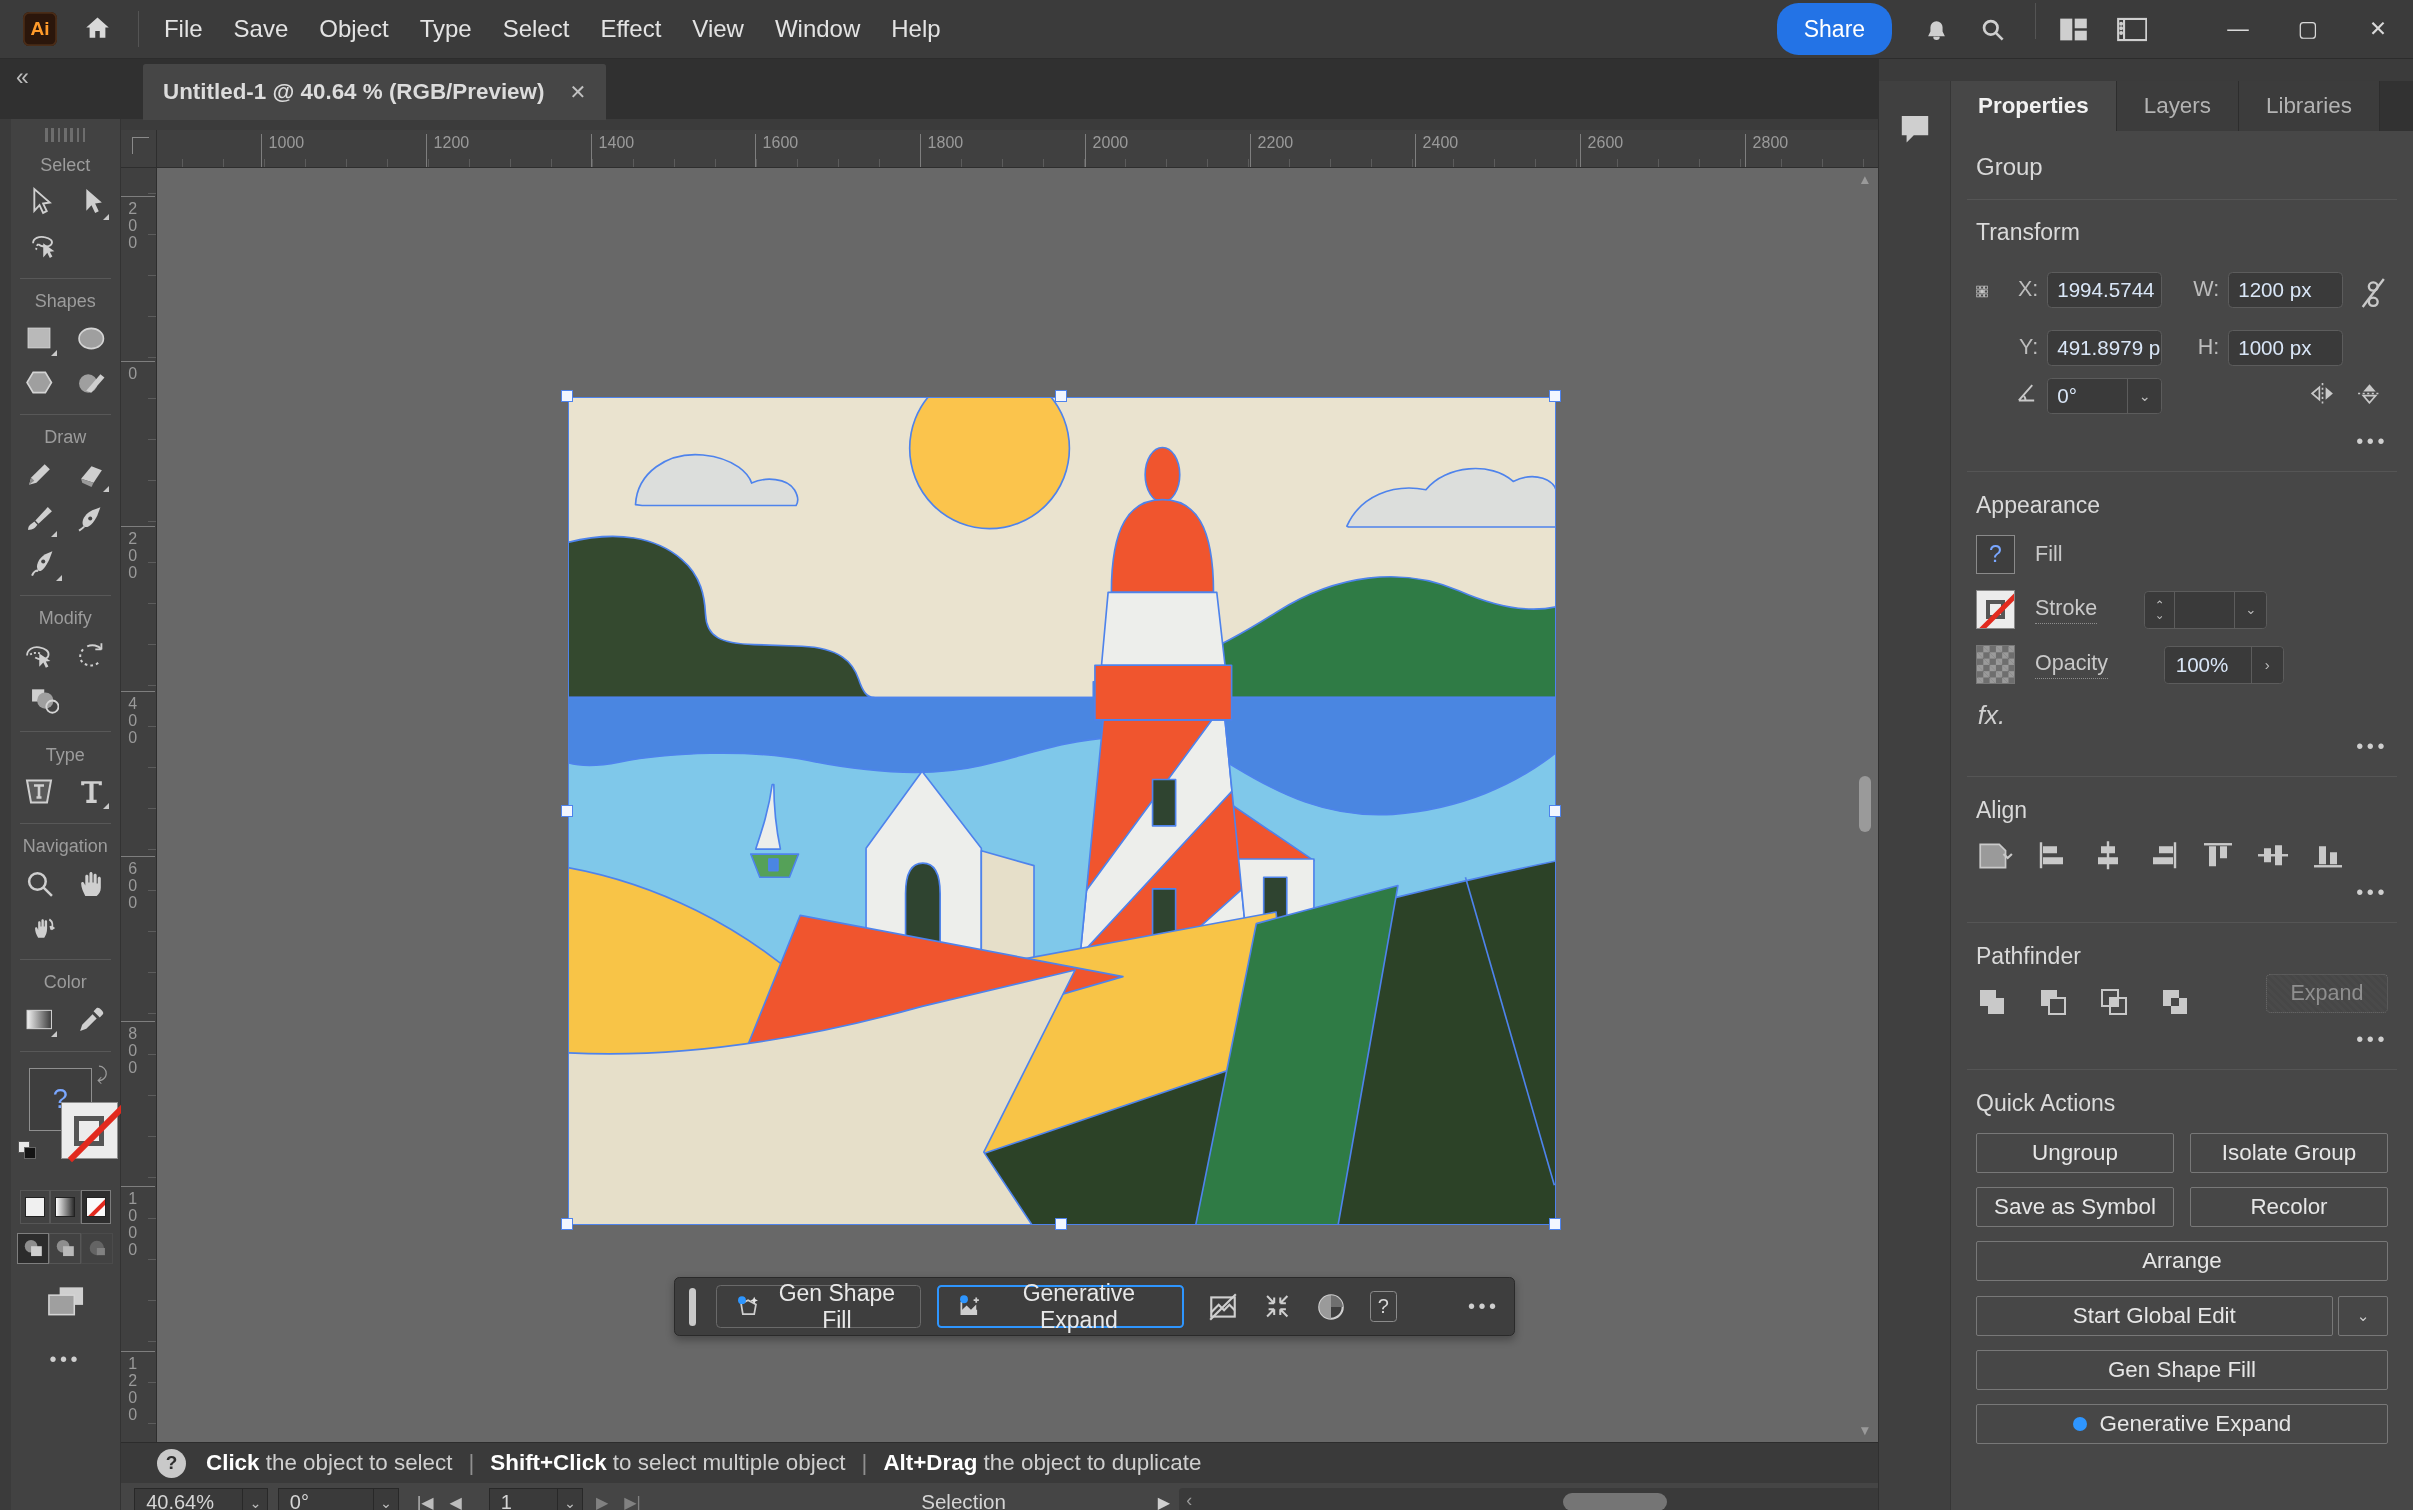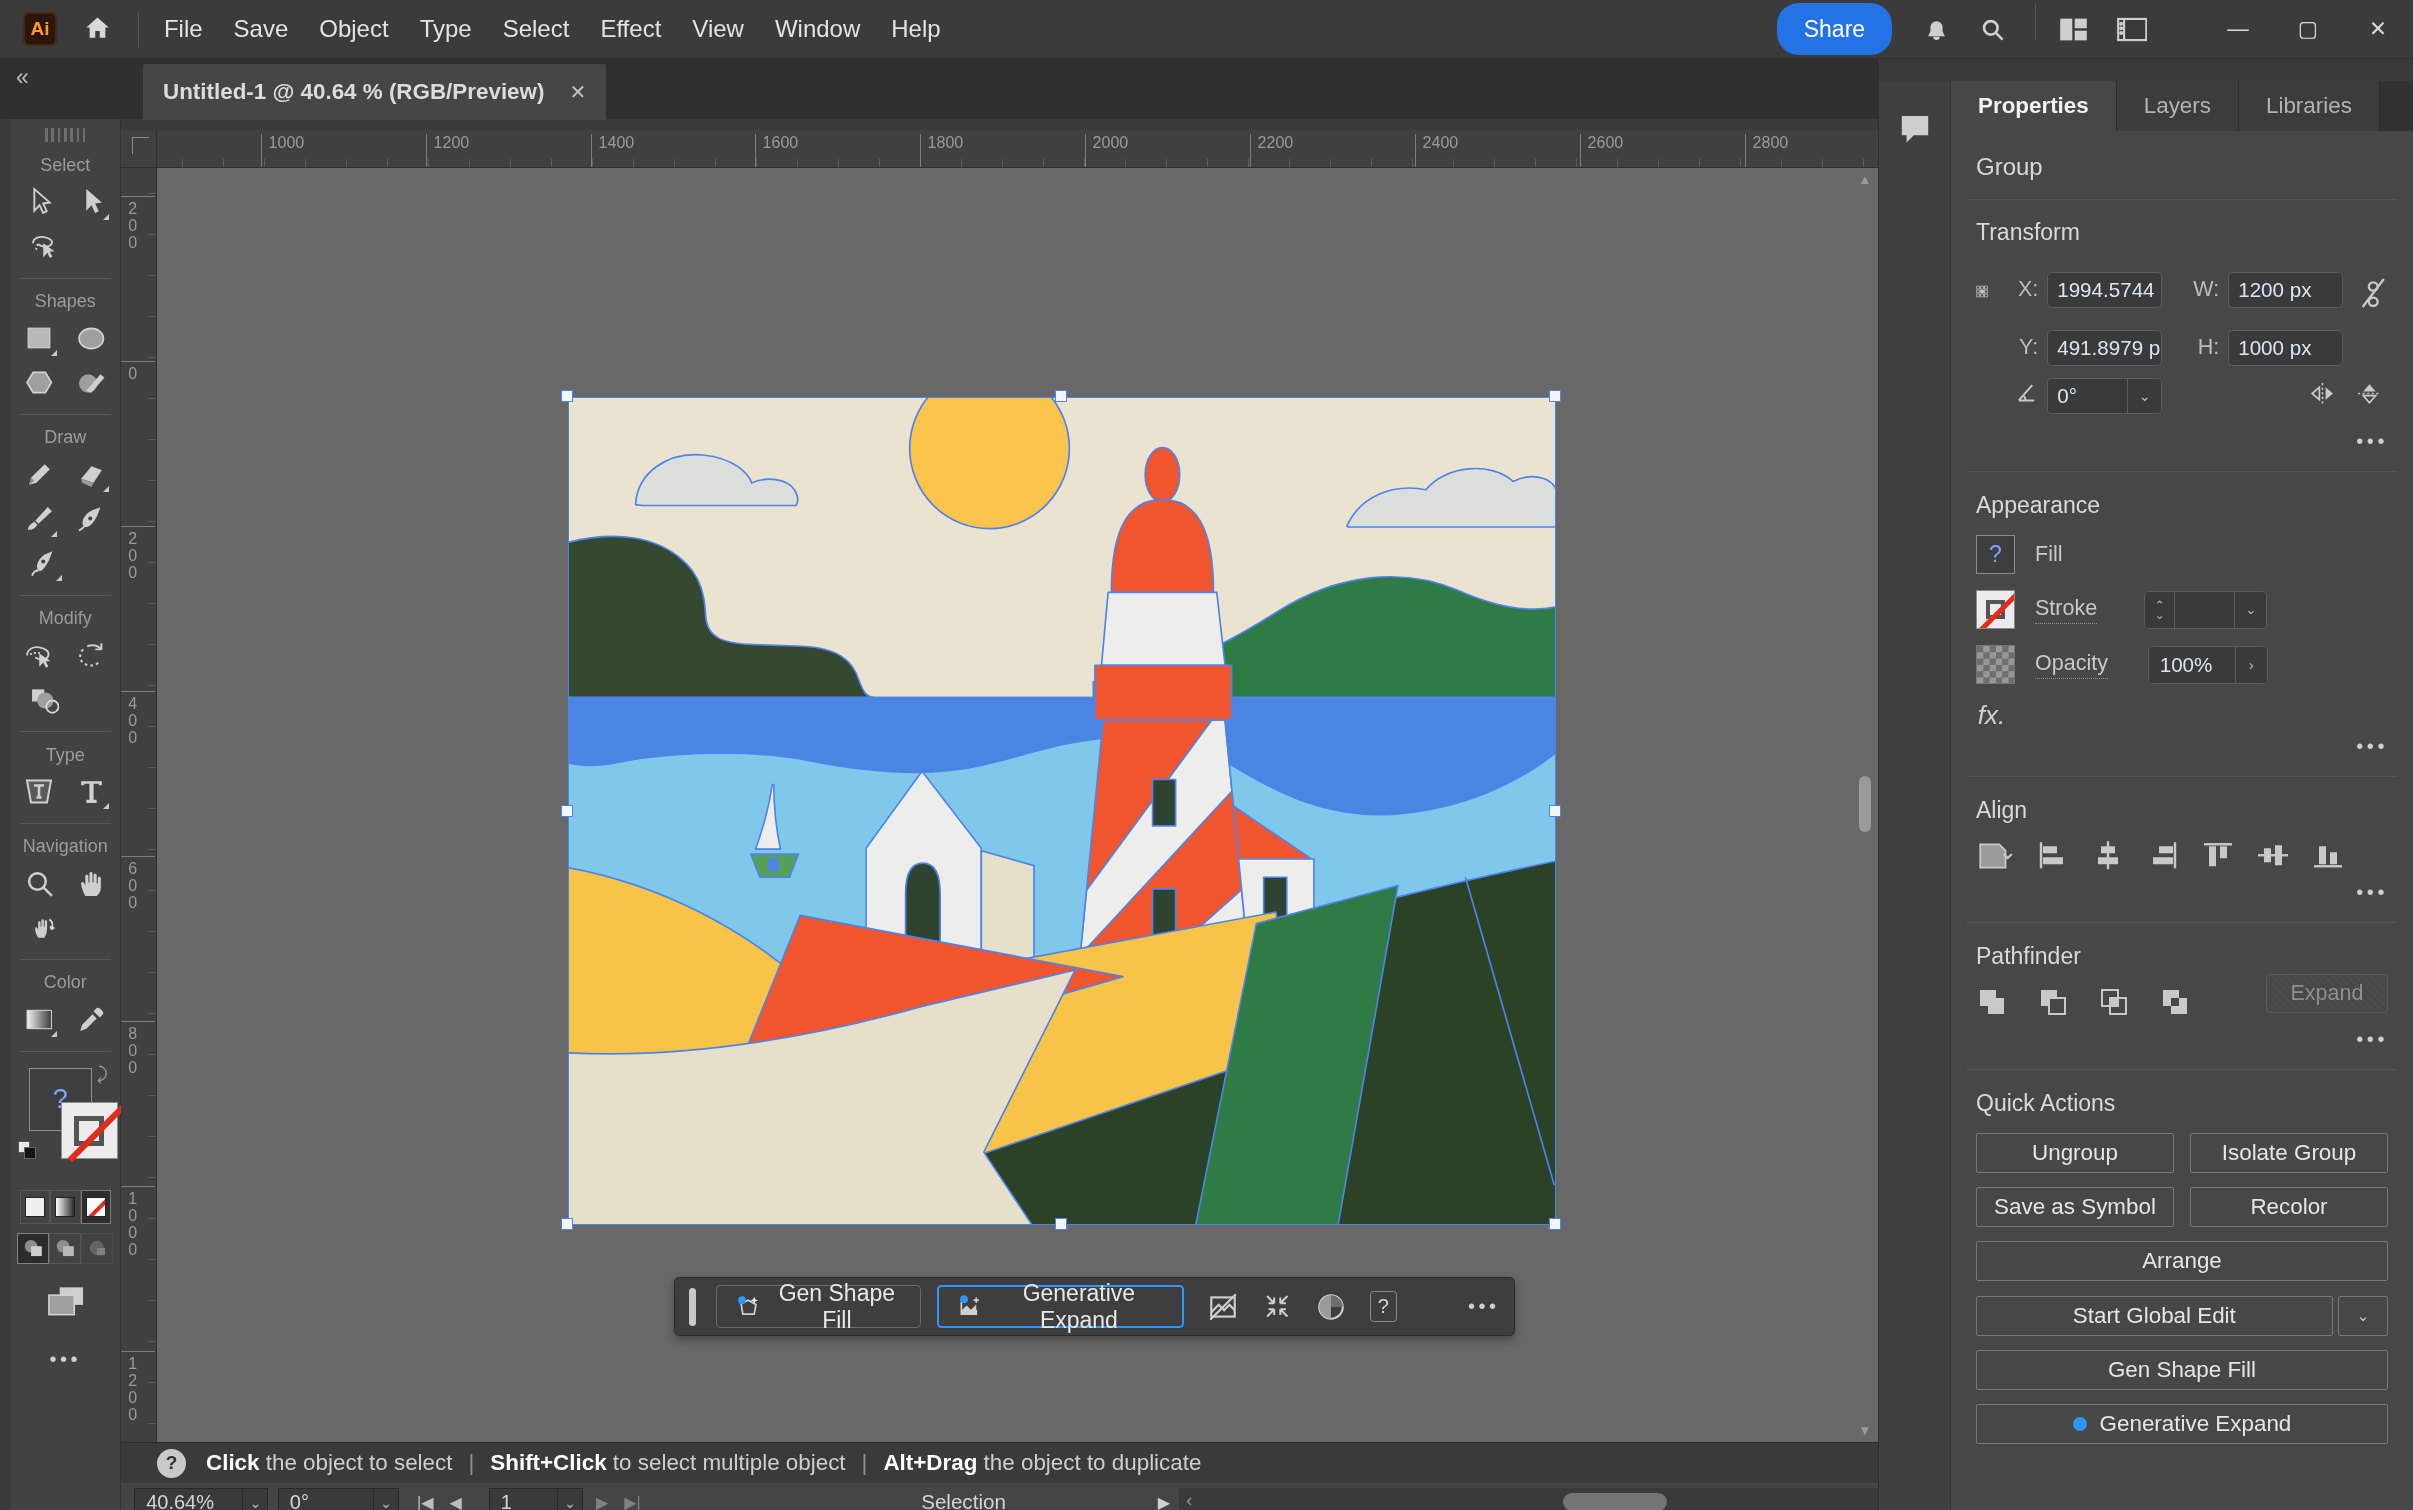--- a/index.html
+++ b/index.html
@@ -197,7 +197,7 @@
   .stepper .fld { width:59px; background:#3a3a3a; }
   .stepper .c { width:32px; background:#3a3a3a; border-left:0.9px solid #5c5c5c; display:flex; align-items:center;
     justify-content:center; color:#bdbdbd; font-size:13.4px; }
-  .op-field { display:flex; height:38px; border:0.9px solid #5c5c5c; border-radius:4.5px; overflow:hidden; margin-left:4px; }
+  .op-field { display:flex; height:38px; border:0.9px solid #5c5c5c; border-radius:4.5px; overflow:hidden; margin-left:20px; }
   .op-field .v { width:86px; background:#3a3a3a; color:#d9e6f7; display:flex; align-items:center; padding:0 10.8px; font-size:20.6px; }
   .op-field .c { width:32px; background:#3a3a3a; border-left:0.9px solid #5c5c5c; display:flex; align-items:center;
     justify-content:center; color:#bdbdbd; font-size:15.2px; }

